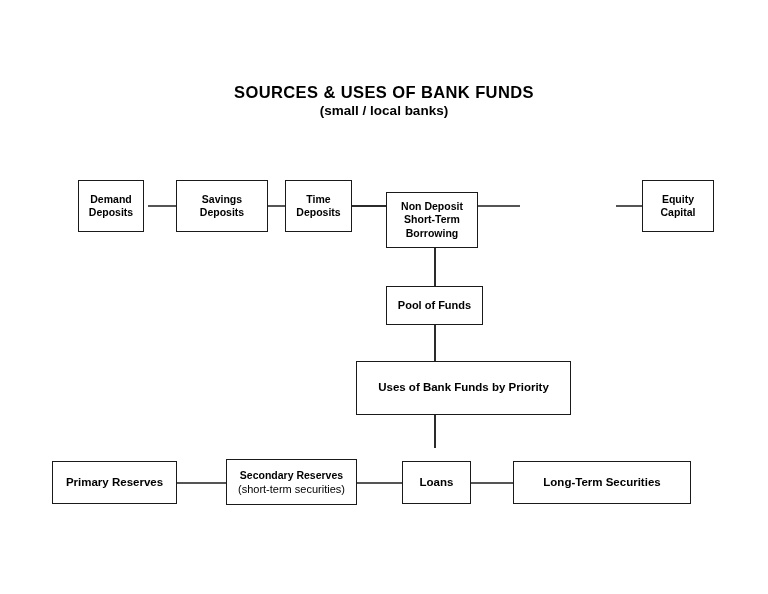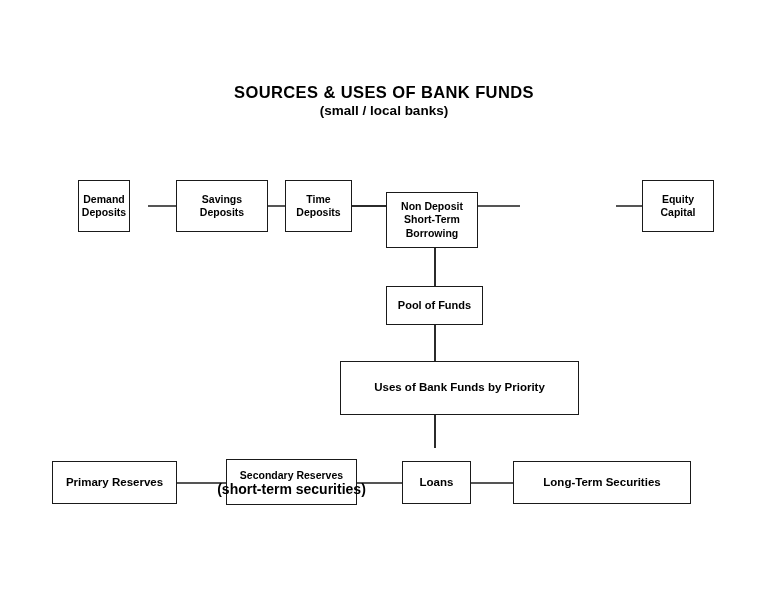--- a/index.html
+++ b/index.html
@@ -116,7 +116,7 @@
   <div class="conn h thin" style="left:357px; top:482px; width:45px;"></div>
   <div class="conn h thin" style="left:471px; top:482px; width:42px;"></div>
 
-  <div class="node" style="left:78px; top:180px; width:52px; height:52px;">
+  <div class="node" style="left:78px; top:180px; width:66px; height:52px;">
     <span class="node-label">Demand
 Deposits</span>
   </div>

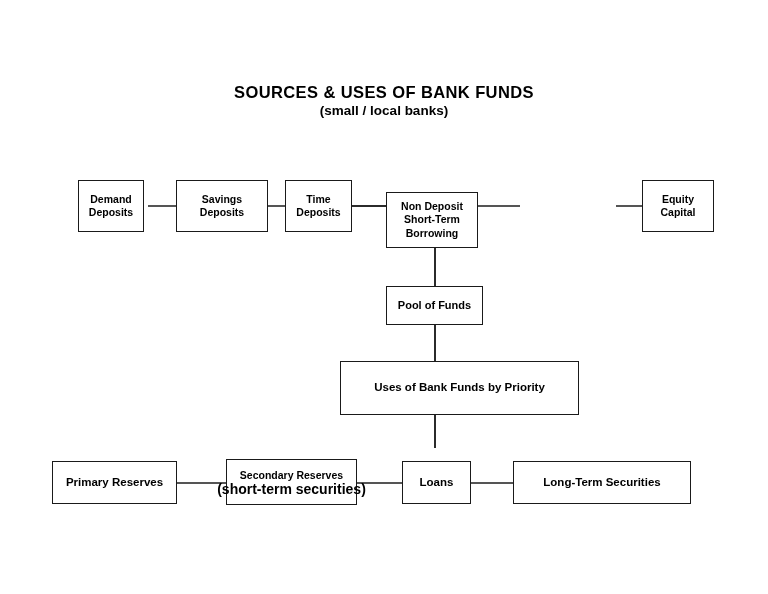--- a/index.html
+++ b/index.html
@@ -147,7 +147,7 @@
     <span class="node-label">Pool of Funds</span>
   </div>
 
-  <div class="node emph" style="left:340px; top:361px; width:239px; height:54px;">
+  <div class="node emph" style="left:356px; top:361px; width:215px; height:54px;">
     <span class="node-label">Uses of Bank Funds by Priority</span>
   </div>
 

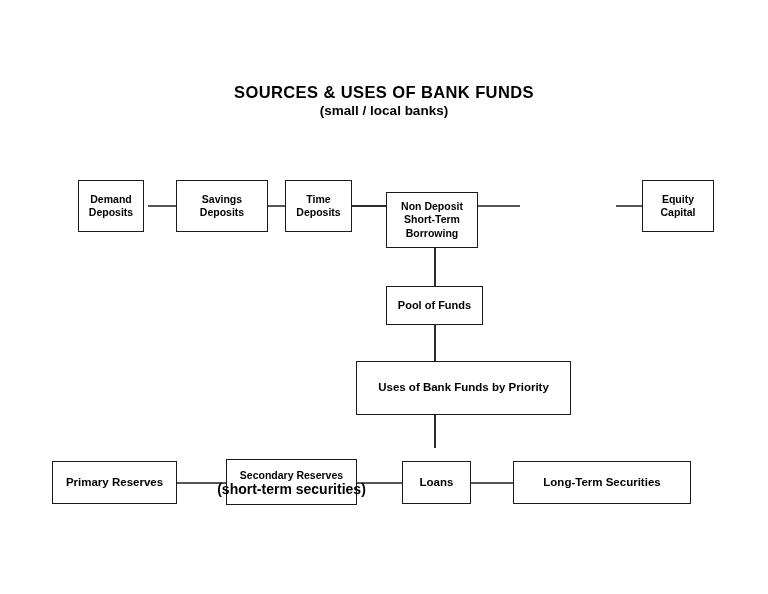--- a/index.html
+++ b/index.html
@@ -66,8 +66,8 @@
     padding: 0 3px;
   }
   .node .node-sublabel {
-    font-size: 14px;
-    font-weight: bold;
+    font-size: 11px;
+    font-weight: normal;
     line-height: 12px;
     white-space: nowrap;
   }

